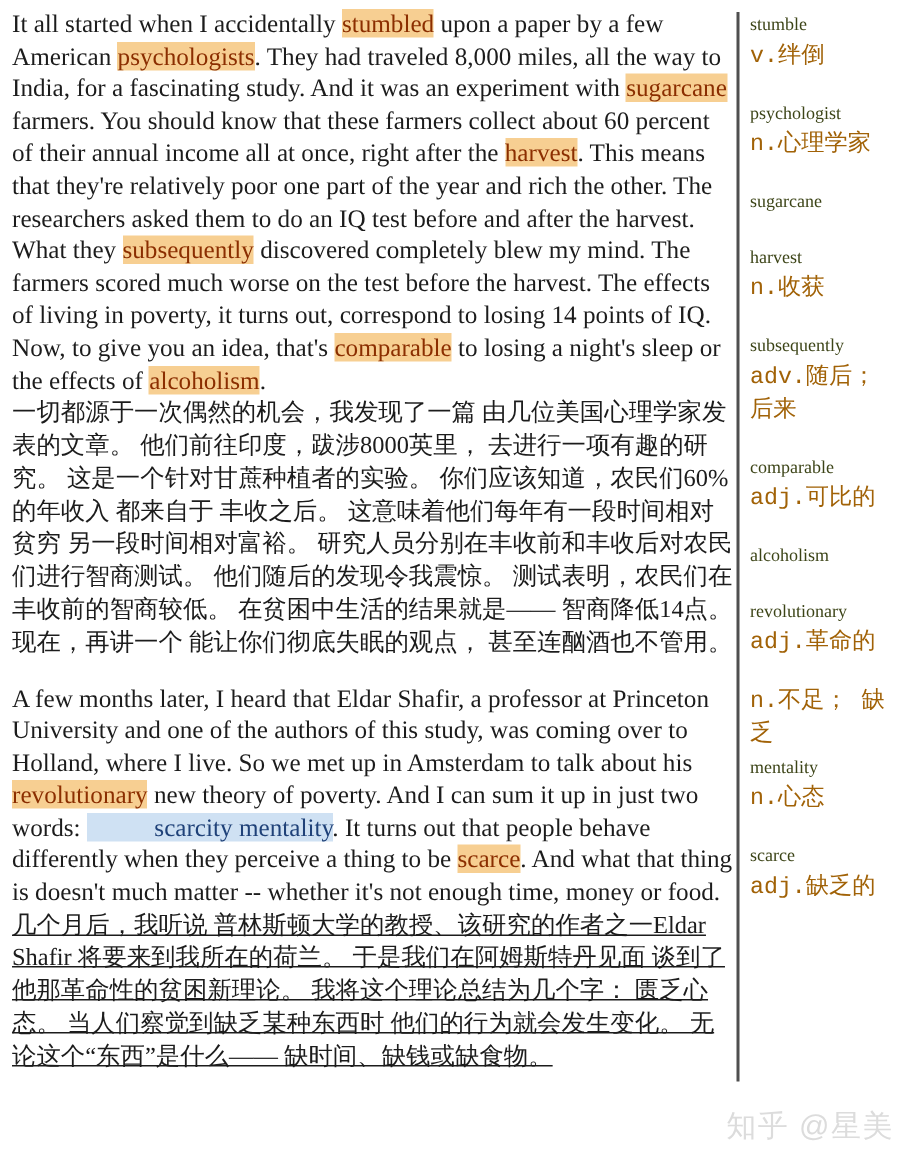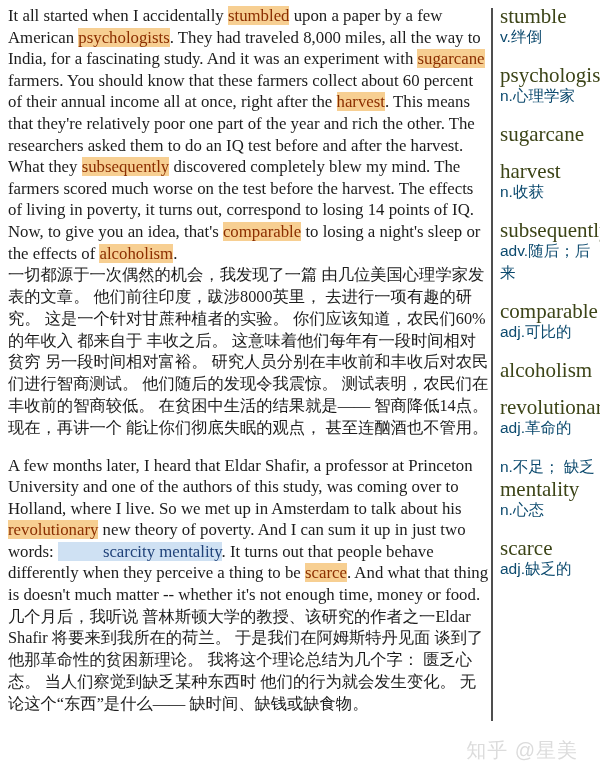--- a/index.html
+++ b/index.html
@@ -62,7 +62,7 @@
   
   .sidebar .vocab-item:nth-child(10) { margin-top: -16px; }
   .vocab-word {
-    font-size: 21px;
+    font-size: 12px;
     line-height: 20px;
     color: var(--vocab-word, #3c4417);
   }

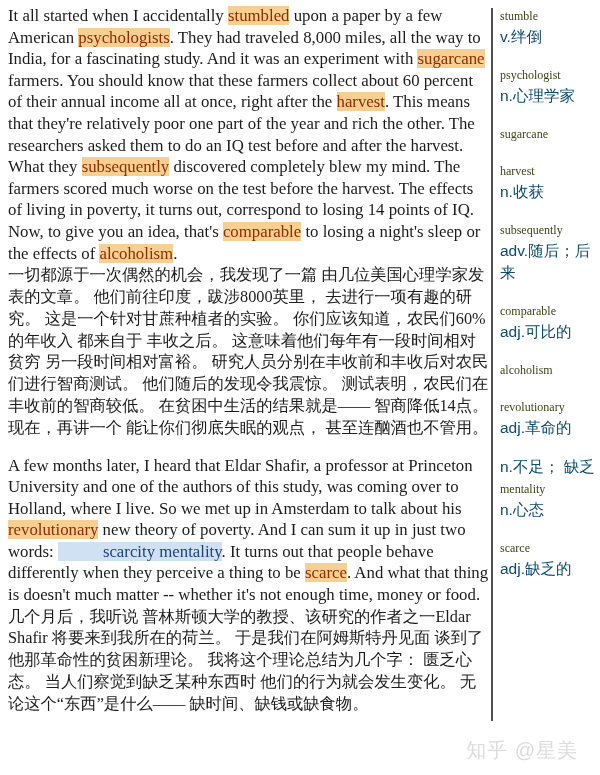--- a/index.html
+++ b/index.html
@@ -69,8 +69,8 @@
   .vocab-def {
     font-size: 15.5px;
     line-height: 22px;
-    color: #0c4a6e;
-    font-family: Liberation Sans, sans-serif;
+    color: #a16207;
+    font-family: Liberation Mono, monospace;
   }
   .watermark {
     position: absolute;

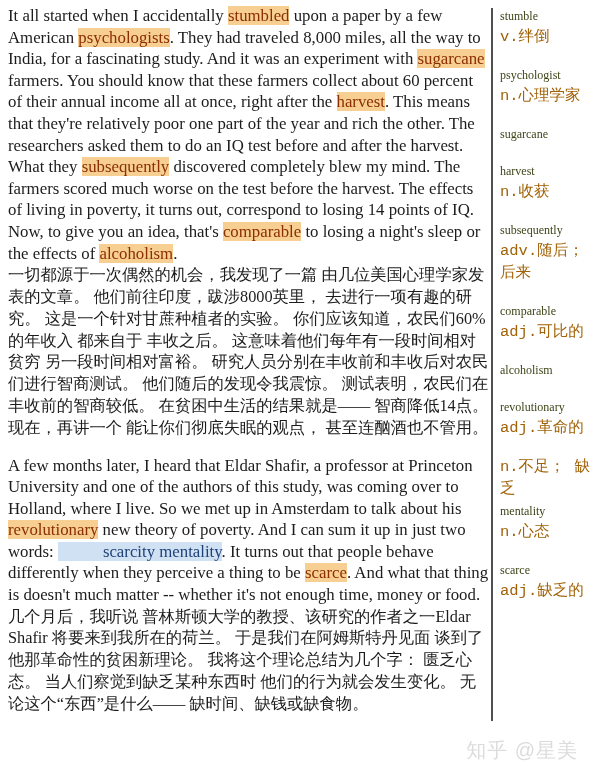--- a/index.html
+++ b/index.html
@@ -34,7 +34,7 @@
     line-height: 21.8px;
     margin-bottom: 16px;
   }
-  .para.zh:last-child { margin-bottom: 0; }
+  .para.zh:last-child { margin-bottom: 0; text-decoration: underline; }
   .hl-orange {
     background: var(--highlight-orange-bg, #f7cf92);
     color: var(--highlight-orange-text, #8b2e00);

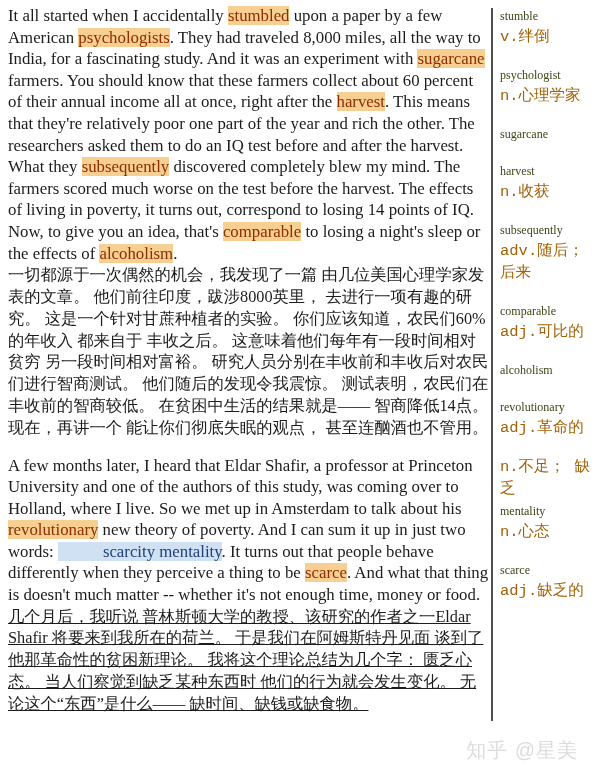--- a/index.html
+++ b/index.html
@@ -74,7 +74,7 @@
   }
   .watermark {
     position: absolute;
-    right: 22px;
+    right: 4px;
     bottom: 11px;
     font-size: 20px;
     letter-spacing: 1px;

